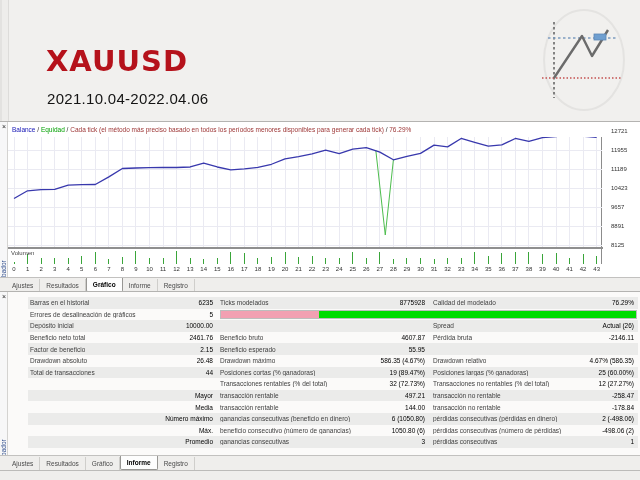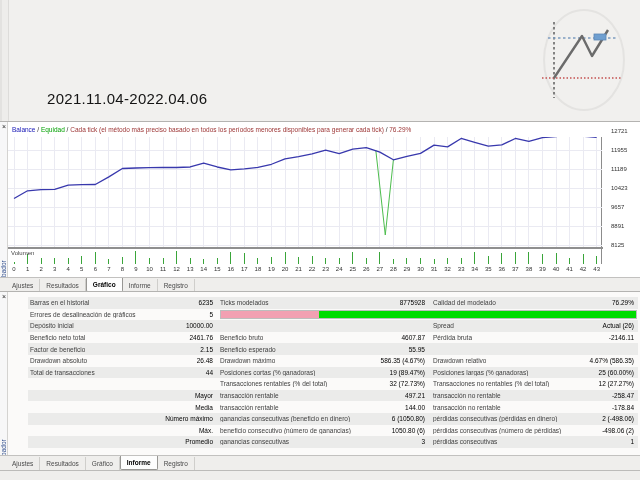--- a/index.html
+++ b/index.html
@@ -82,6 +82,7 @@
 
   <div class="top-header">
     <div class="edge-lines"></div>
+    <div class="symbol">XAUUSD</div>
     <div class="dates">2021.11.04-2022.04.06</div>
     <svg class="logo" viewBox="0 0 86 108">
       <ellipse cx="44" cy="54" rx="40" ry="50" fill="none" stroke="#e4e3e1" stroke-width="2"></ellipse>

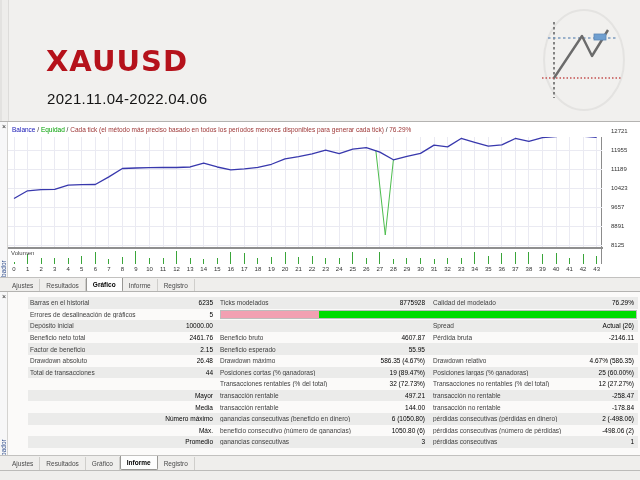--- a/index.html
+++ b/index.html
@@ -83,7 +83,7 @@
   <div class="top-header">
     <div class="edge-lines"></div>
     <div class="symbol">XAUUSD</div>
-    <div class="dates">2021.11.04-2022.04.06</div>
+    <div class="dates">2021.10.04-2022.04.06</div>
     <svg class="logo" viewBox="0 0 86 108">
       <ellipse cx="44" cy="54" rx="40" ry="50" fill="none" stroke="#e4e3e1" stroke-width="2"></ellipse>
       <line x1="14" y1="16" x2="14" y2="92" stroke="#555" stroke-width="1.4" stroke-dasharray="2.5,2.5"></line>

